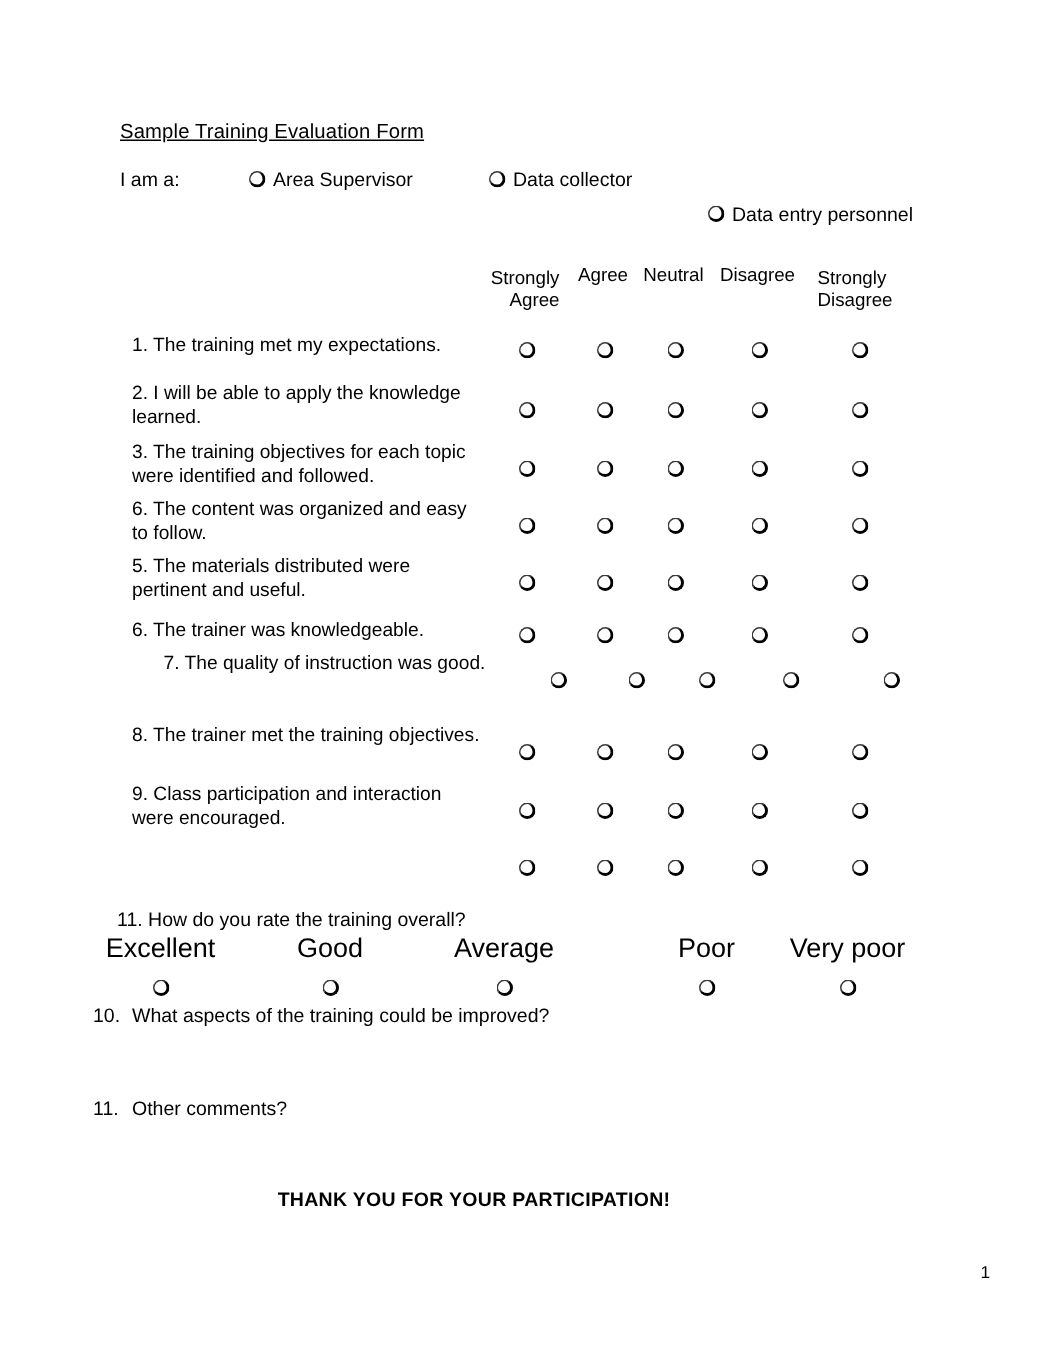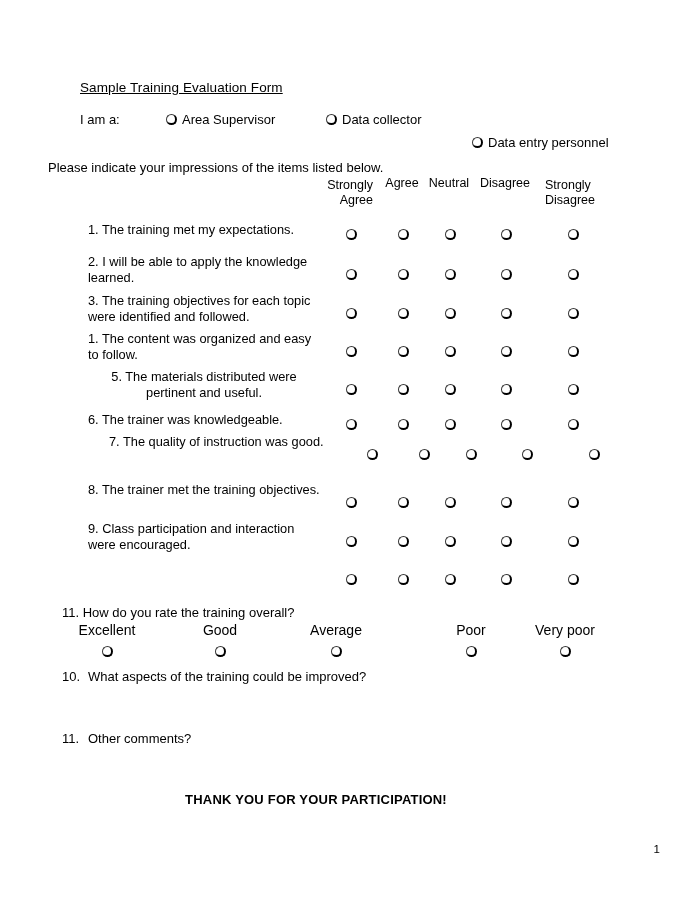--- a/index.html
+++ b/index.html
@@ -230,7 +230,6 @@
     </span>
   </div>
 
-  <div class="instruction">Please indicate your impressions of the items listed below.</div>
 
   <div class="col-headers">
     <div class="col-head c0 two-line ha-right">

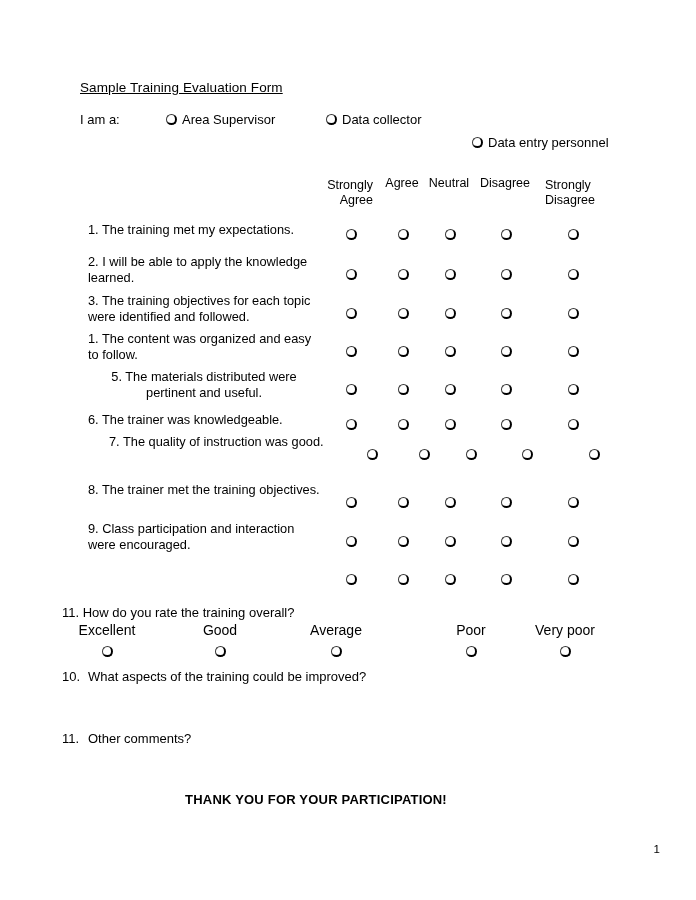--- a/index.html
+++ b/index.html
@@ -283,7 +283,7 @@
         </div>
       </div>
       <div class="item-row" style="position: absolute; left: 0px; top: 115px; height: 34px;">
-        <div class="item-text">1. The content was organized and easy to follow.</div>
+        <div class="item-text">6. The content was organized and easy to follow.</div>
         <div class="item-circles">
           <span class="cell k0" style="top: 11px;"><span class="circ"></span></span>
           <span class="cell k1" style="top: 11px;"><span class="circ"></span></span>

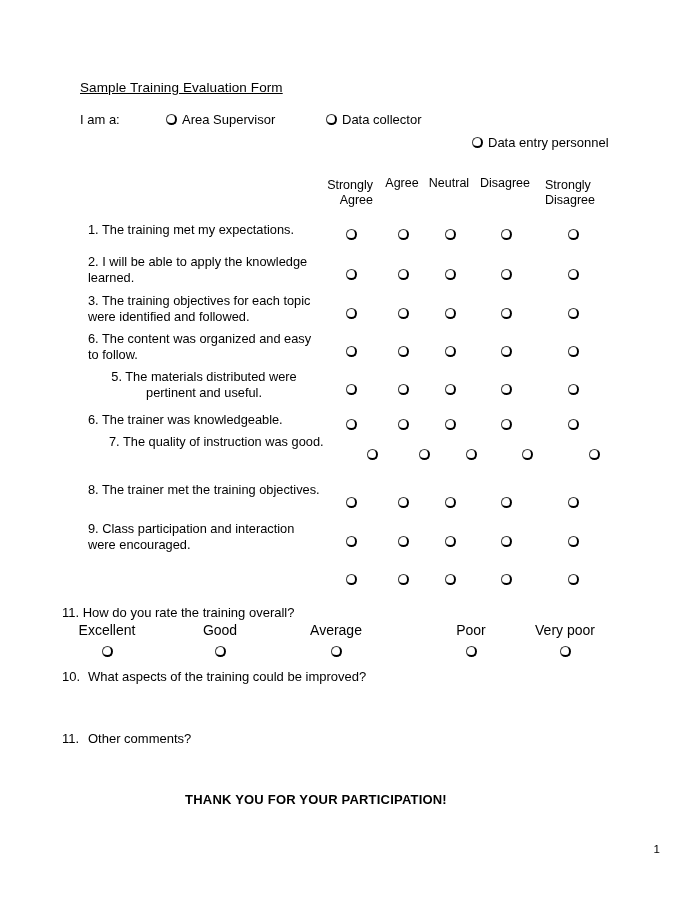--- a/index.html
+++ b/index.html
@@ -292,7 +292,7 @@
           <span class="cell k4" style="top: 11px;"><span class="circ"></span></span>
         </div>
       </div>
-      <div class="item-row" style="position: absolute; left: 0px; top: 153px; height: 34px; text-align: center;">
+      <div class="item-row" style="position: absolute; left: 0px; top: 153px; height: 34px;">
         <div class="item-text">5. The materials distributed were pertinent and useful.</div>
         <div class="item-circles">
           <span class="cell k0" style="top: 11px;"><span class="circ"></span></span>

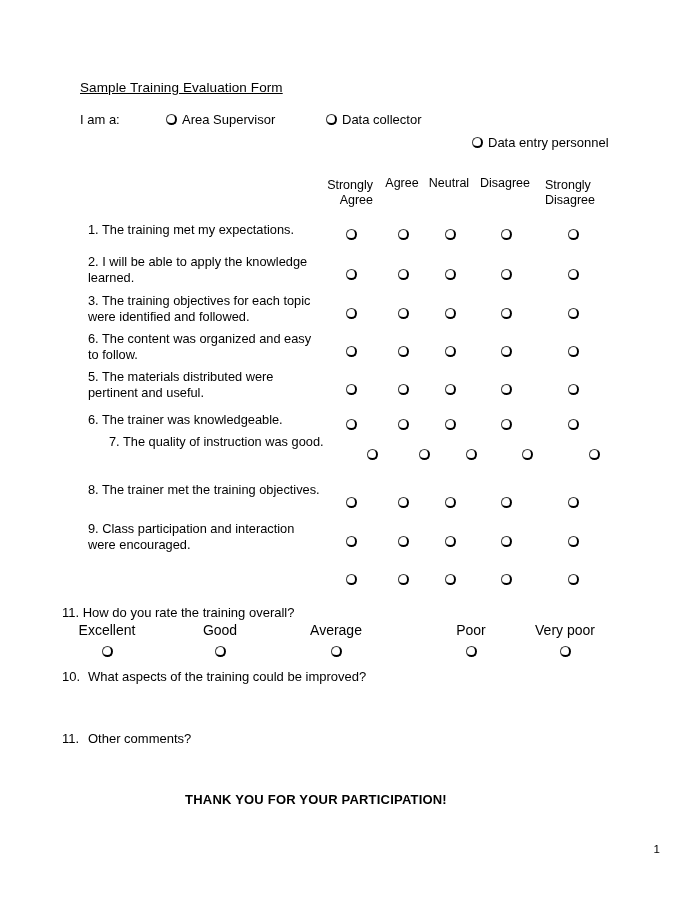--- a/index.html
+++ b/index.html
@@ -150,7 +150,7 @@
   
   .q-overall {
     position: absolute;
-    left: 62px;
+    left: 78px;
     top: 605px;
     font-size: 13px;
     white-space: nowrap;

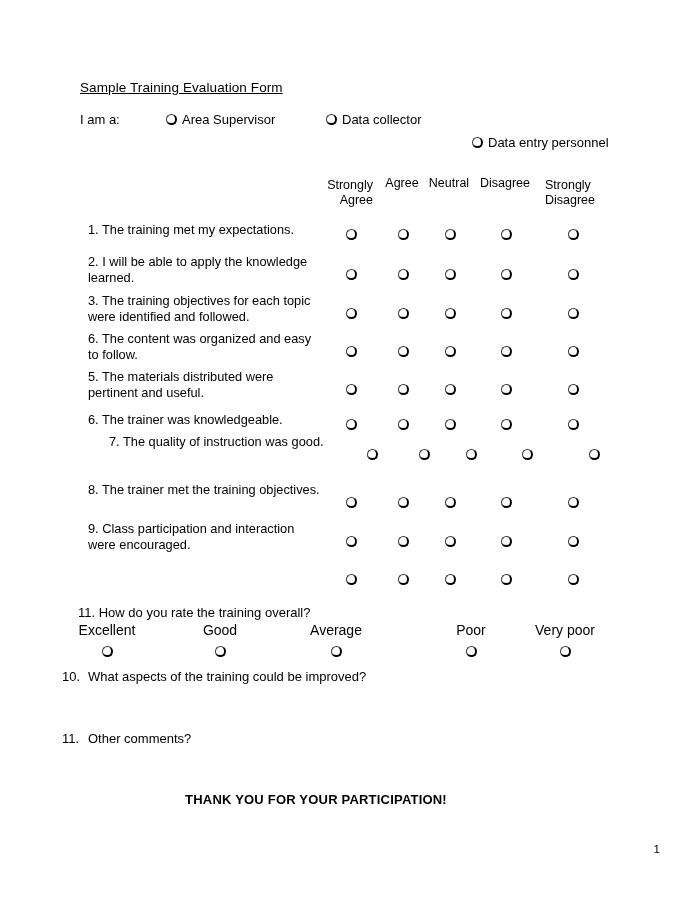--- a/index.html
+++ b/index.html
@@ -162,7 +162,7 @@
     top: 622px;
     width: 644px;
     height: 40px;
-    font-size: 14px;
+    font-size: 18px;
   }
   .scale .s-item {
     position: absolute;

